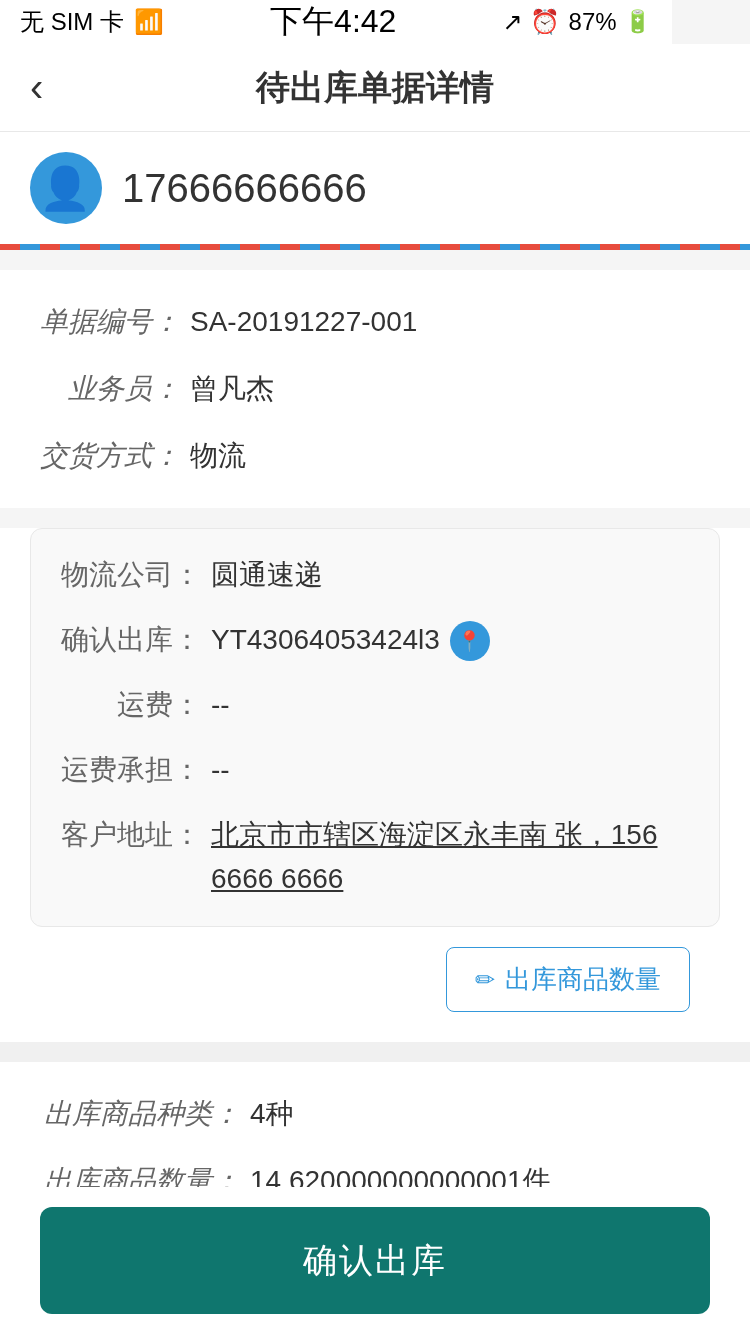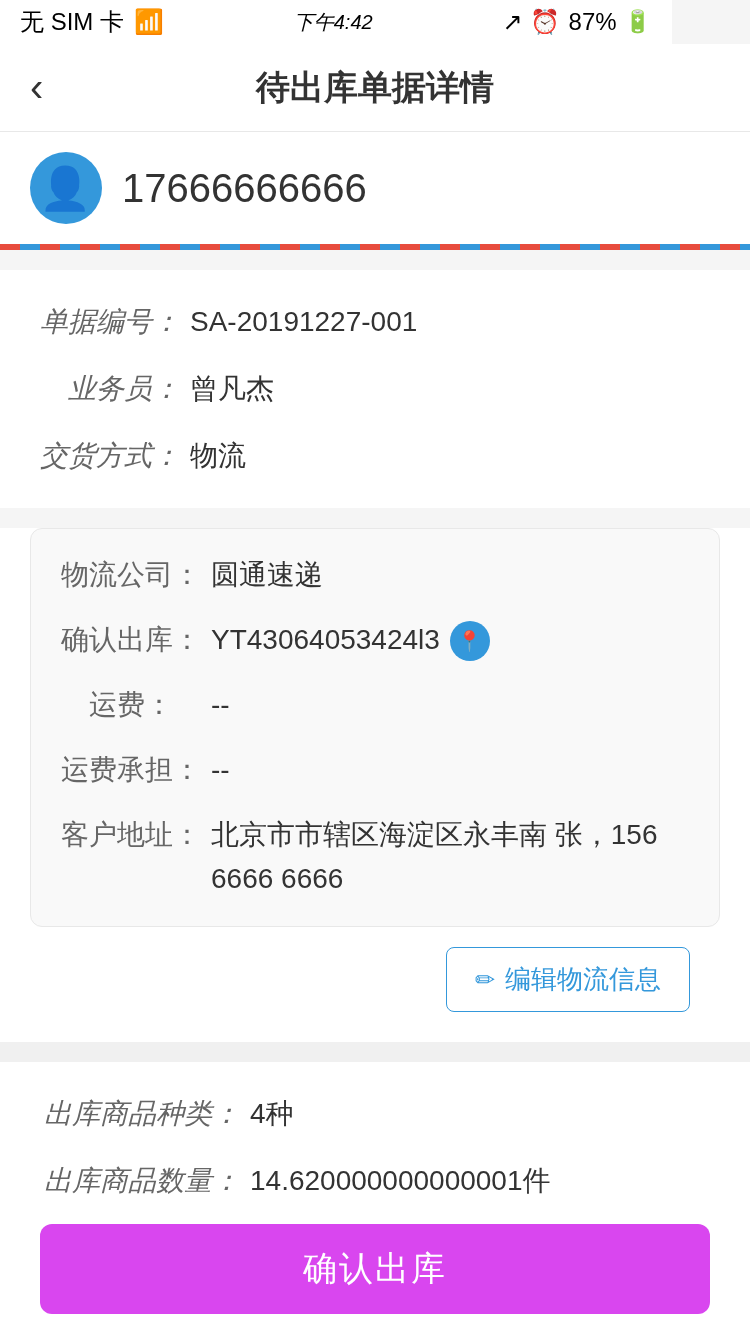--- a/index.html
+++ b/index.html
@@ -248,7 +248,7 @@
     <span>无 SIM 卡</span>
     <span>📶</span>
   </div>
-  <div style="font-size:20px;font-weight:500;font-style:italic;">下午4:42</div>
+  <div style="font-size:32px;font-weight:500;">下午4:42</div>
   <div class="status-right">
     <span>↗</span>
     <span>⏰</span>

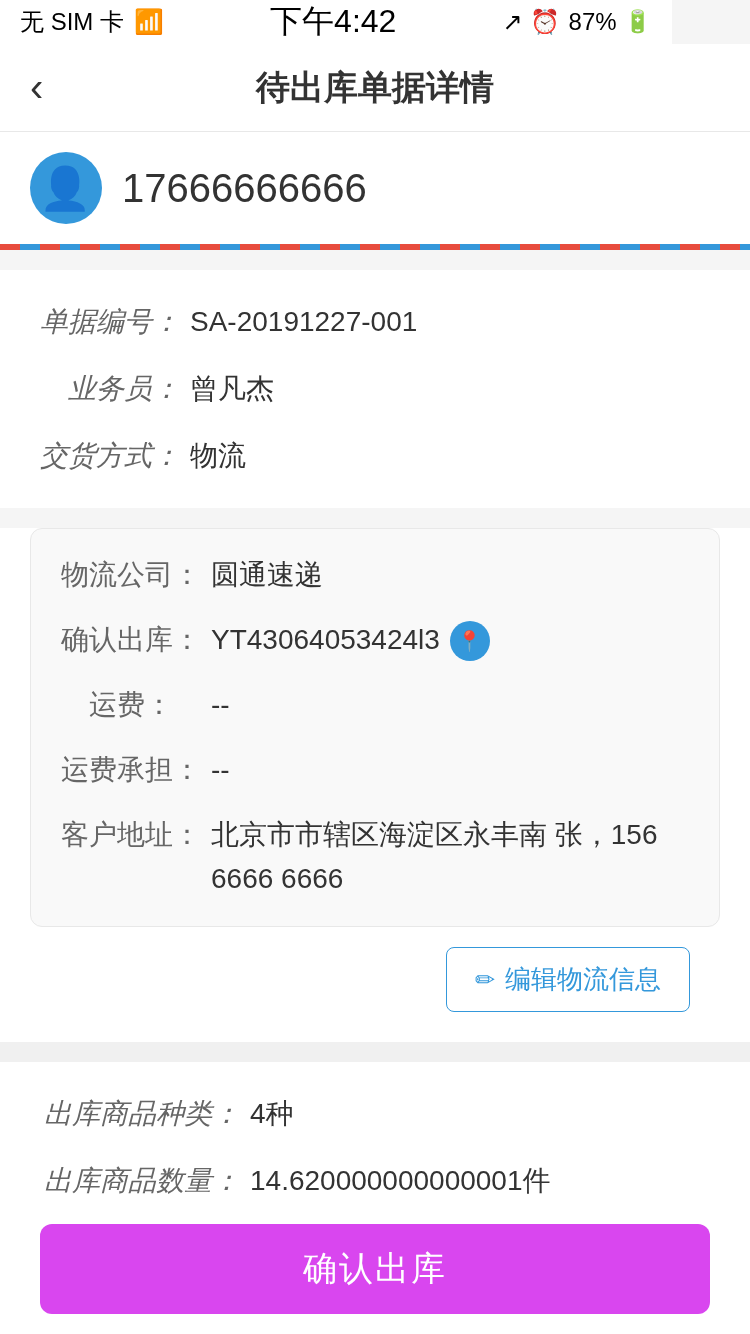--- a/index.html
+++ b/index.html
@@ -139,7 +139,7 @@
     .logistics-label {
       color: #666;
       min-width: 140px;
-      text-align: center;
+      text-align: right;
       flex-shrink: 0;
     }
     .logistics-value {

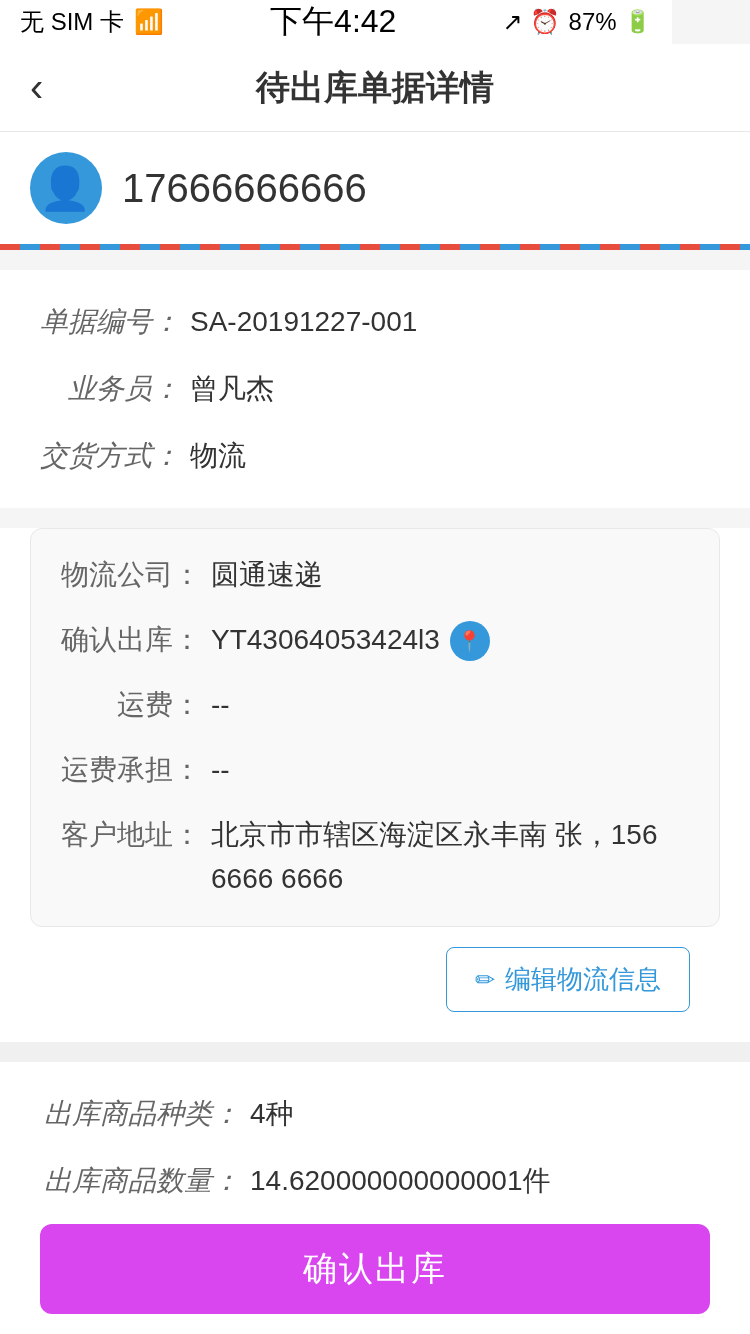--- a/index.html
+++ b/index.html
@@ -311,7 +311,7 @@
       </div>
       <div class="logistics-row">
         <span class="logistics-label">客户地址：</span>
-        <span class="logistics-value" style="display:block;">北京市市辖区海淀区永丰南  张，156 6666 6666</span>
+        <span class="logistics-value" style="display:block;text-decoration:underline;">北京市市辖区海淀区永丰南  张，156 6666 6666</span>
       </div>
     </div>
 

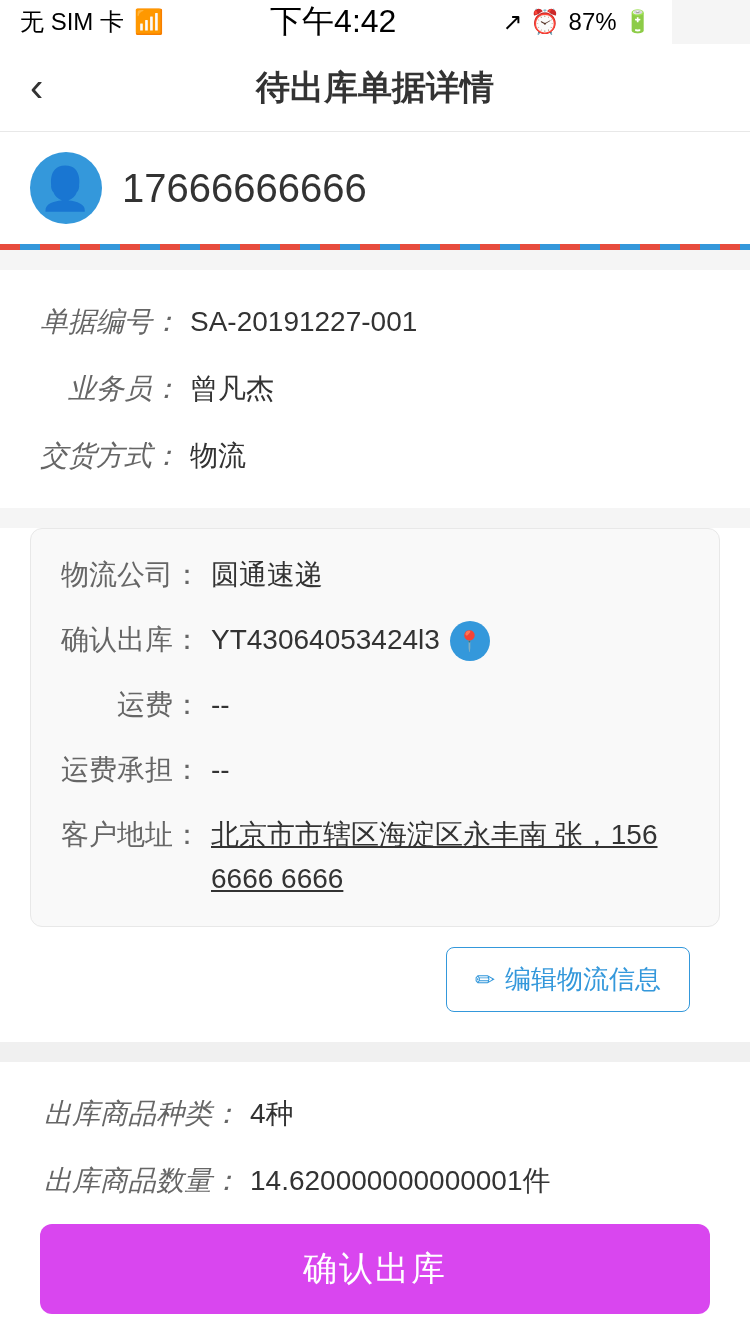--- a/index.html
+++ b/index.html
@@ -318,7 +318,7 @@
     <div class="edit-btn">
       <button class="btn-outline">
         <span class="edit-icon">✏</span>
-        <span>编辑物流信息</span>
+        <span>出库商品数量</span>
       </button>
     </div>
   </div>

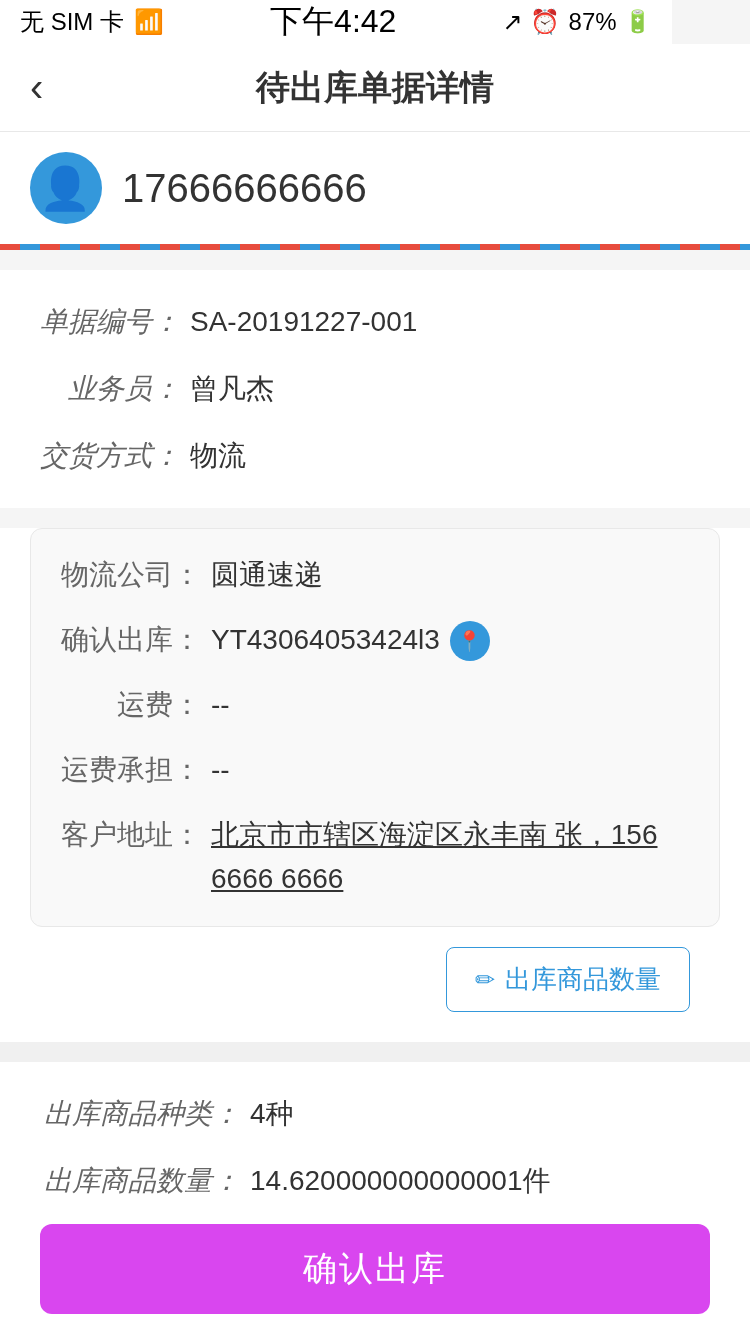--- a/index.html
+++ b/index.html
@@ -220,8 +220,8 @@
     }
     .confirm-btn {
       width: 100%;
-      height: 90px;
-      background: #d946ef;
+      height: 107px;
+      background: #0f766e;
       border-radius: 12px;
       border: none;
       color: #fff;

